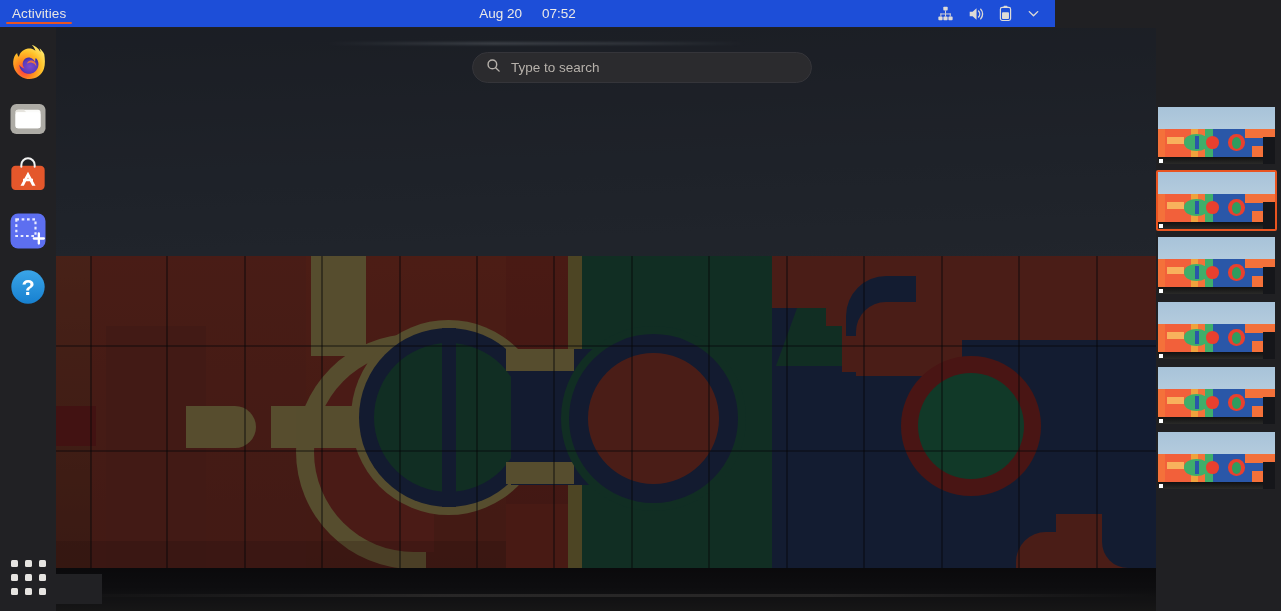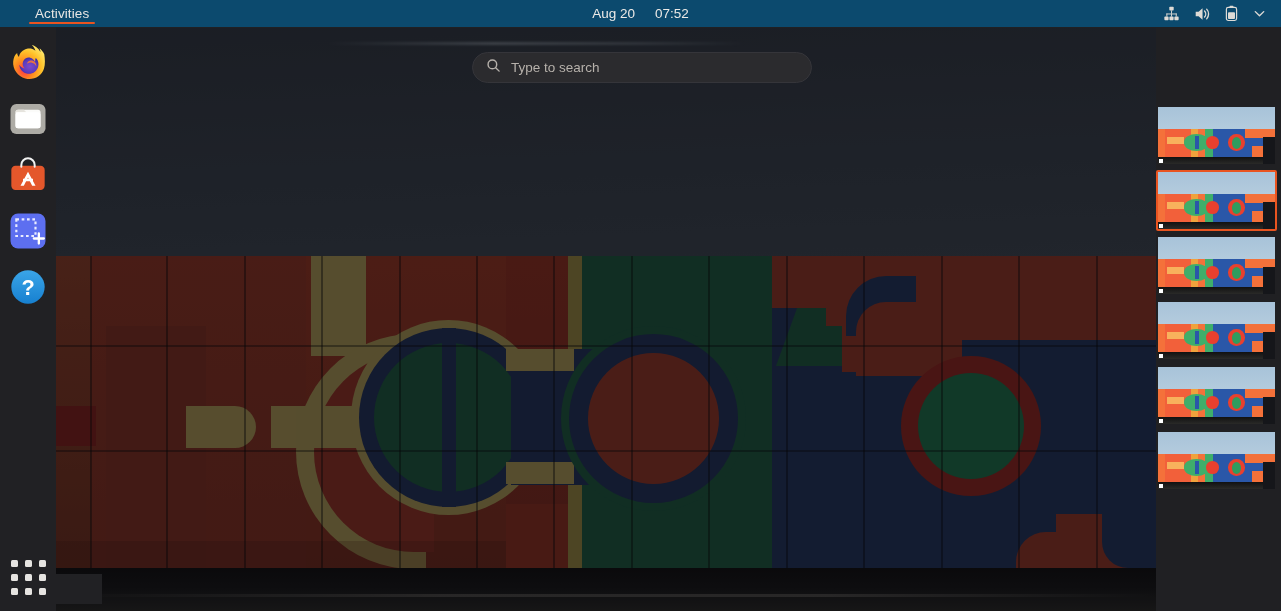--- a/index.html
+++ b/index.html
@@ -19,11 +19,10 @@
 
   
   #top-bar{
-    position:absolute; left:0; top:0; width:1281px; height:27px;
-    background:#0c4a6e;
+    position:absolute; left:0; top:0; width:1055px; height:27px;
+    background:#1d4ed8;
     display:flex; align-items:center;
     z-index:60;
-    padding-left:23px;
   }
   #activities-button{
     position:relative;

